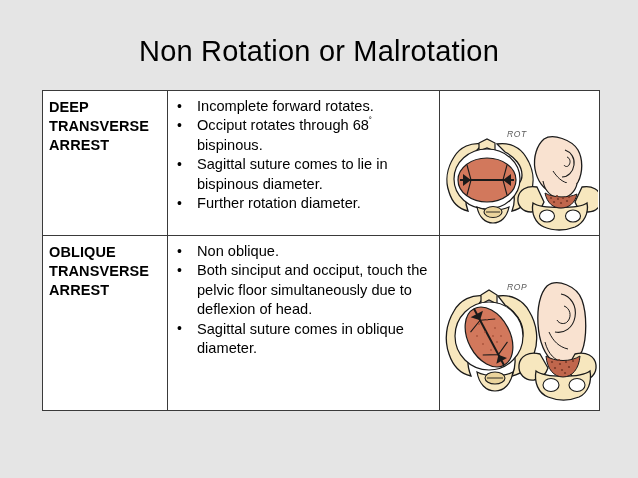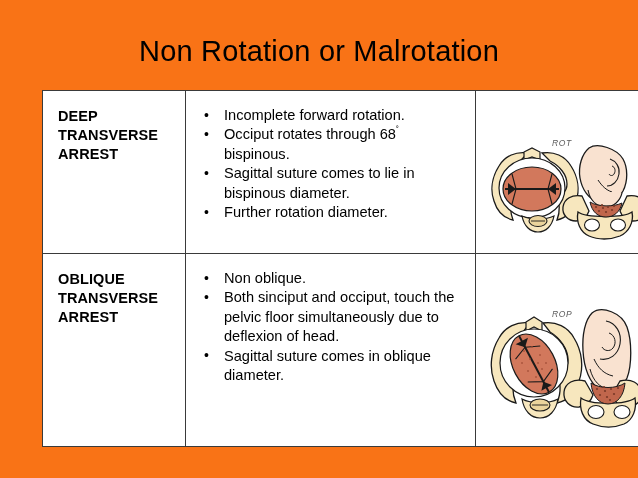--- a/index.html
+++ b/index.html
@@ -20,7 +20,7 @@
     left: 0; top: 0;
     width: 638px;
     height: 478px;
-    background: #f97316;
+    background: #e5e5e5;
   }
   .slide-title {
     position: absolute;

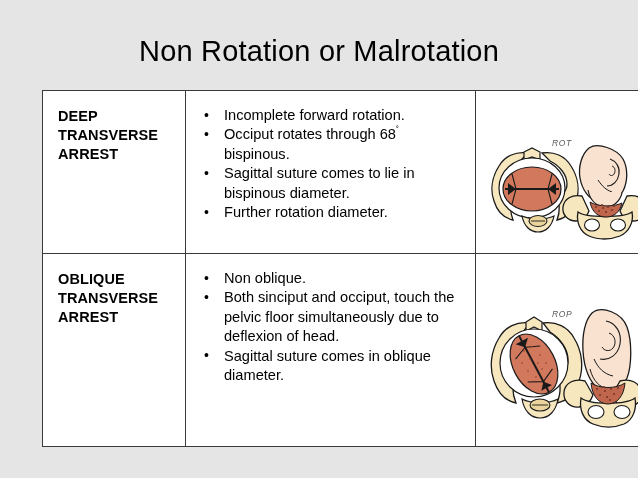--- a/index.html
+++ b/index.html
@@ -45,7 +45,7 @@
   .content-table td {
     border: 1.2px solid #3a3a3a;
     vertical-align: top;
-    padding: 9px;
+    padding: 0;
     background: #ffffff;
   }
   .col-label { width: 124px; }

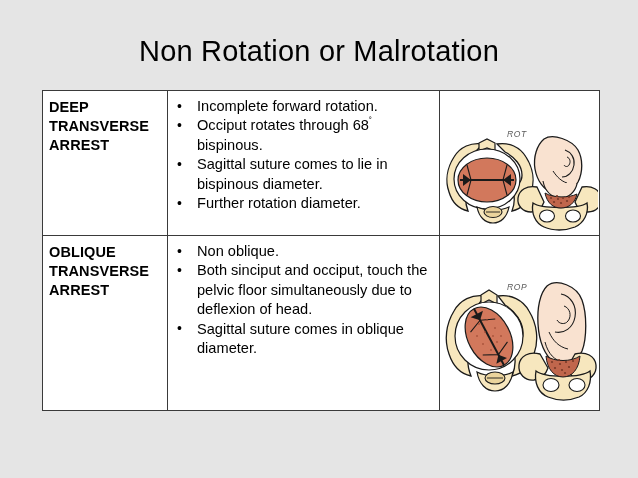--- a/index.html
+++ b/index.html
@@ -118,7 +118,7 @@
         <td class="col-body">
           <div class="body-cell">
             <ul class="bullets">
-              <li>Incomplete forward rotation.</li>
+              <li>Incomplete forward rotates.</li>
               <li><span>Occiput rotates through 68</span><span class="deg">˚</span><span> bispinous.</span></li>
               <li>Sagittal suture comes to lie in bispinous diameter.</li>
               <li>Further rotation diameter.</li>

